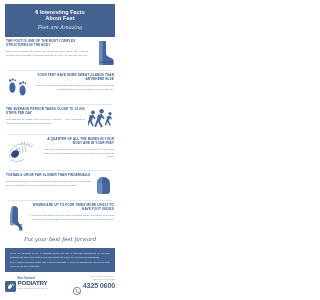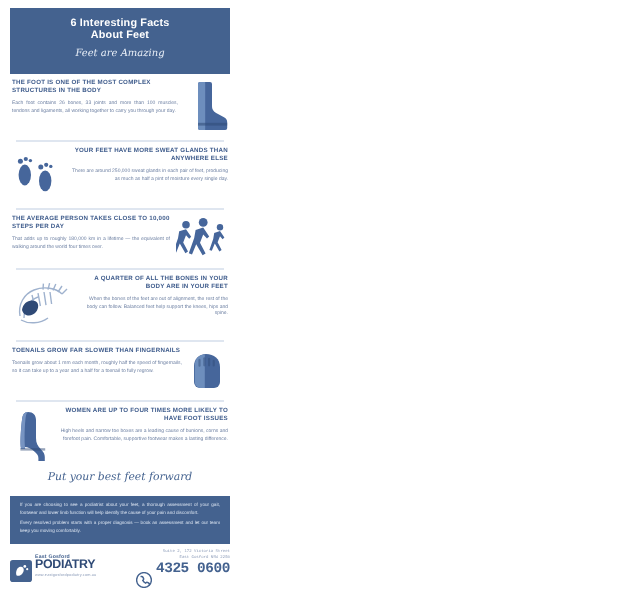--- a/index.html
+++ b/index.html
@@ -69,7 +69,7 @@
   .logo-main{font-size:6.2px;color:#2f4a76;font-weight:bold;letter-spacing:-.15px;}
   .logo-tag{font-size:1.9px;color:#8b9bb8;margin-top:1.2px;letter-spacing:.1px;}
 
-  .contact{text-align:right;line-height:1;font-family:Liberation Mono, monospace;}
+  .contact{text-align:right;line-height:1;}
   .c-addr{font-size:2px;line-height:2.6px;color:#8b9bb8;}
   .phone-row{display:flex;align-items:center;justify-content:flex-end;gap:2px;margin-top:1.5px;}
   .phone{font-size:7.2px;color:#44628f;font-weight:bold;letter-spacing:-.2px;}

